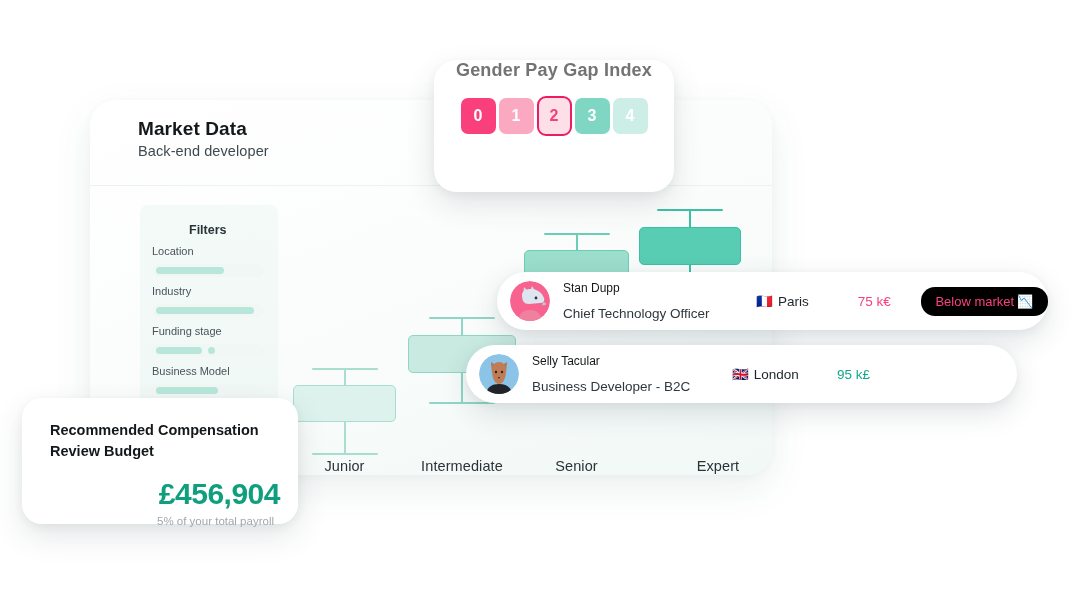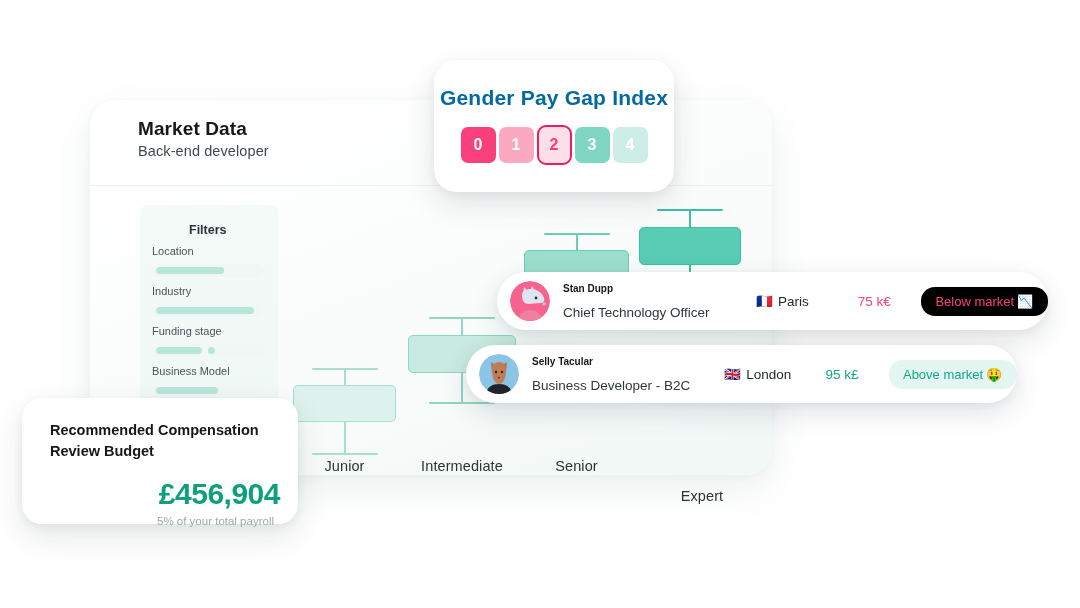--- a/index.html
+++ b/index.html
@@ -73,8 +73,8 @@
     text-align: center;
   }
   .gpg-title {
-    margin-top: 26px; font-size: 21px; font-weight: bold;
-    color: #0369a1; letter-spacing: .2px;
+    font-size: 18px; font-weight: bold;
+    color: #737373; letter-spacing: .2px;
   }
   .gpg-scale {
     margin-top: 17px; display: flex; justify-content: center; gap: 3px;

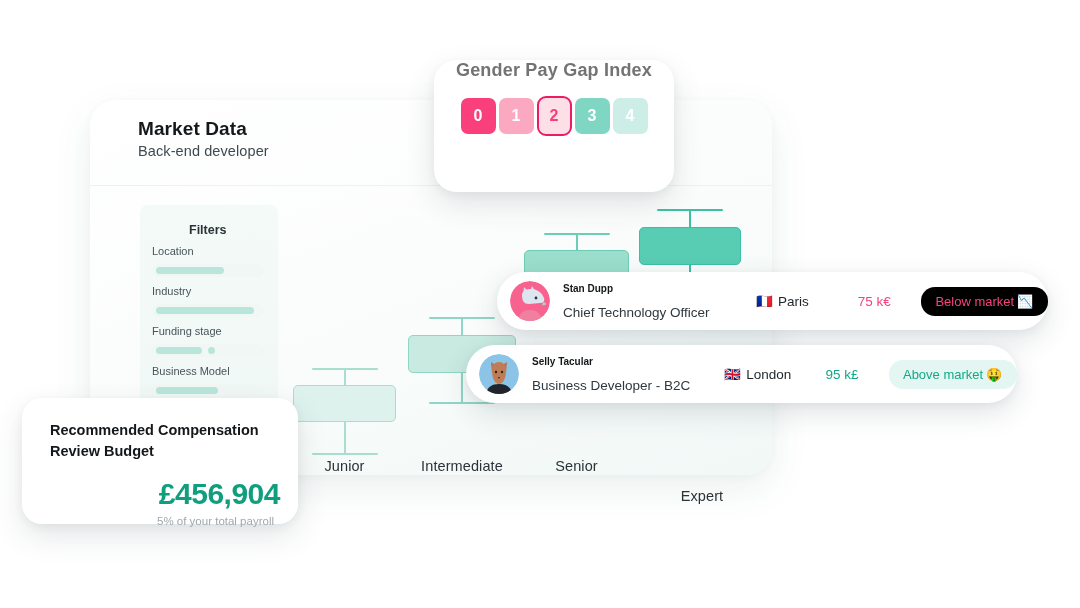--- a/index.html
+++ b/index.html
@@ -103,7 +103,7 @@
     margin-left: 13px; position: relative; overflow: hidden; flex: 0 0 40px;
   }
   .person-text { margin-left: 13px; width: 200px; }
-  .person-name { font-size: 10px; font-weight: bold; color: #14181b; }
+  .person-name { font-size: 12px; font-weight: normal; color: #14181b; }
   .person-role { font-size: 13.5px; color: #2f383e; margin-top: 11px; }
   .person-loc {
     font-size: 13.5px; color: #1d2528; width: 105px;

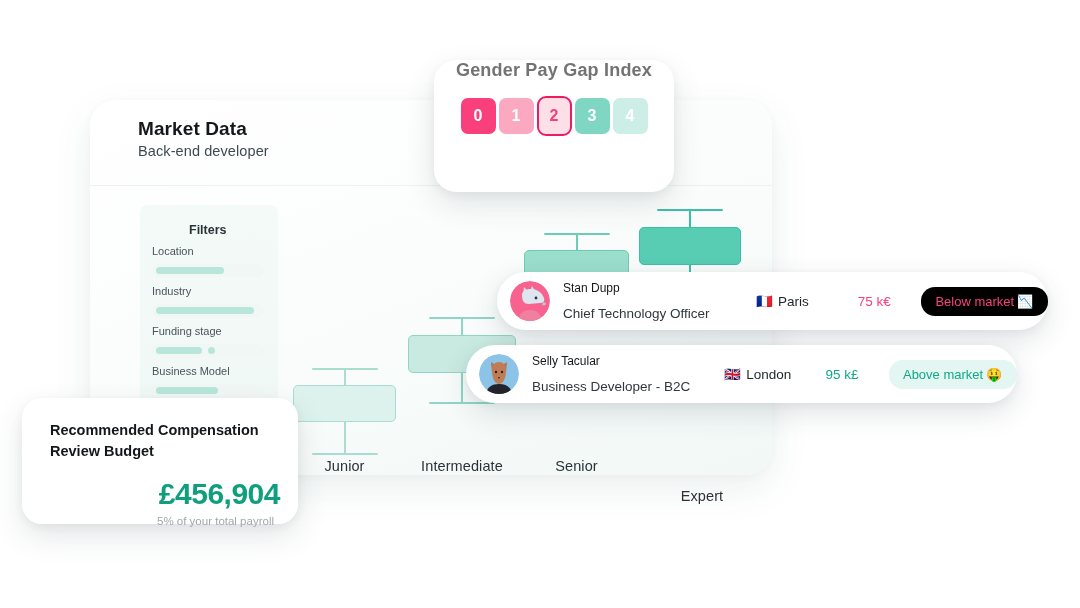--- a/index.html
+++ b/index.html
@@ -256,10 +256,6 @@
       <span>London</span>
     </div>
     <div class="person-sal" style="color: rgb(18, 169, 138);">95 k£</div>
-    <div class="badge" style="background: rgb(227, 246, 241); color: rgb(18, 169, 138);">
-      <span>Above market</span>
-      <span>🤑</span>
-    </div>
   </div>
 
   <div class="budget-card">

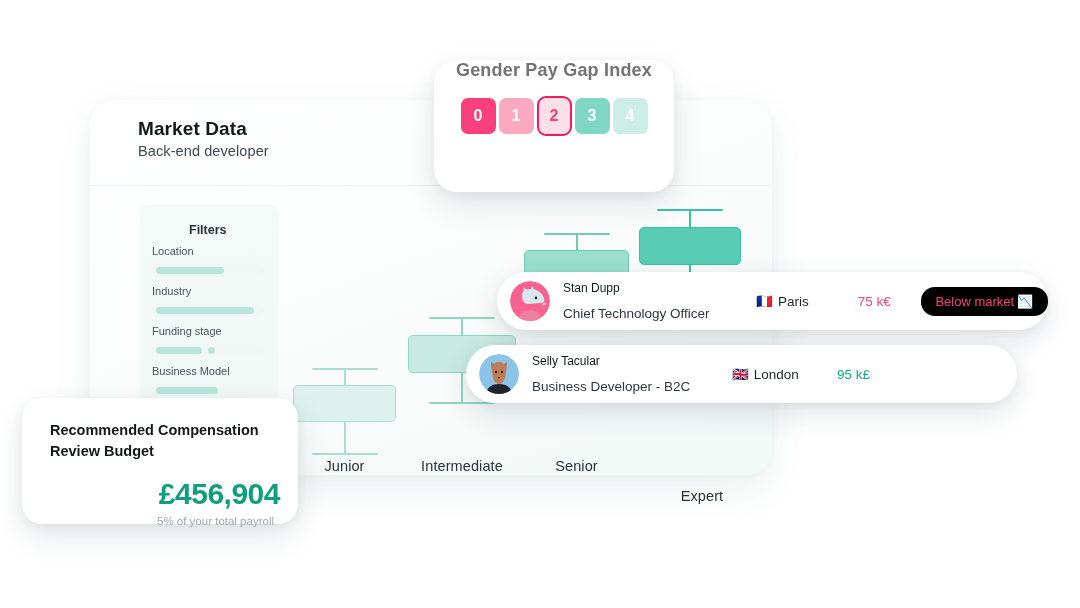--- a/index.html
+++ b/index.html
@@ -193,7 +193,7 @@
       <div class="whisker-h" style="left: 657px; top: 209px; width: 66px; background: rgb(60, 192, 163);"></div>
       <div class="whisker-h" style="left: 657px; top: 294px; width: 66px; background: rgb(60, 192, 163);"></div>
       <div class="box" style="left: 639px; top: 227px; width: 102px; height: 38px; background: rgb(88, 205, 179); border: 1.5px solid rgb(60, 192, 163);"></div>
-      <div class="x-label" style="left: 632px; top: 458px; width: 140px; margin-top: 30px;">Expert</div>
+      <div class="x-label" style="left: 648px; top: 458px; width: 140px;">Expert</div>
     </div>
 
   <div class="gpg-card">

